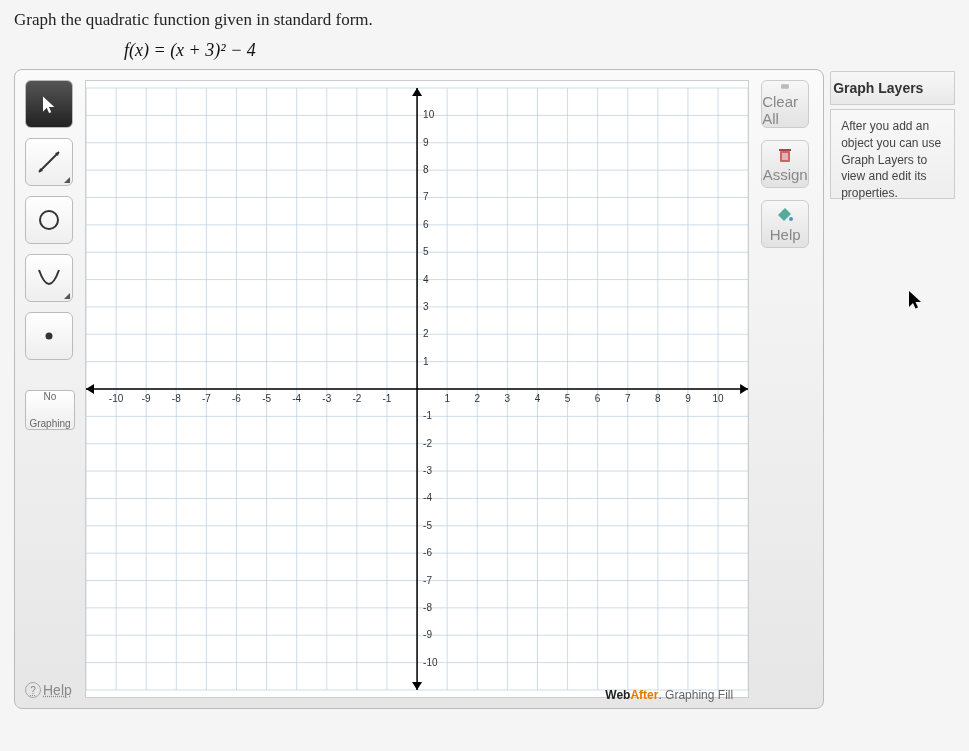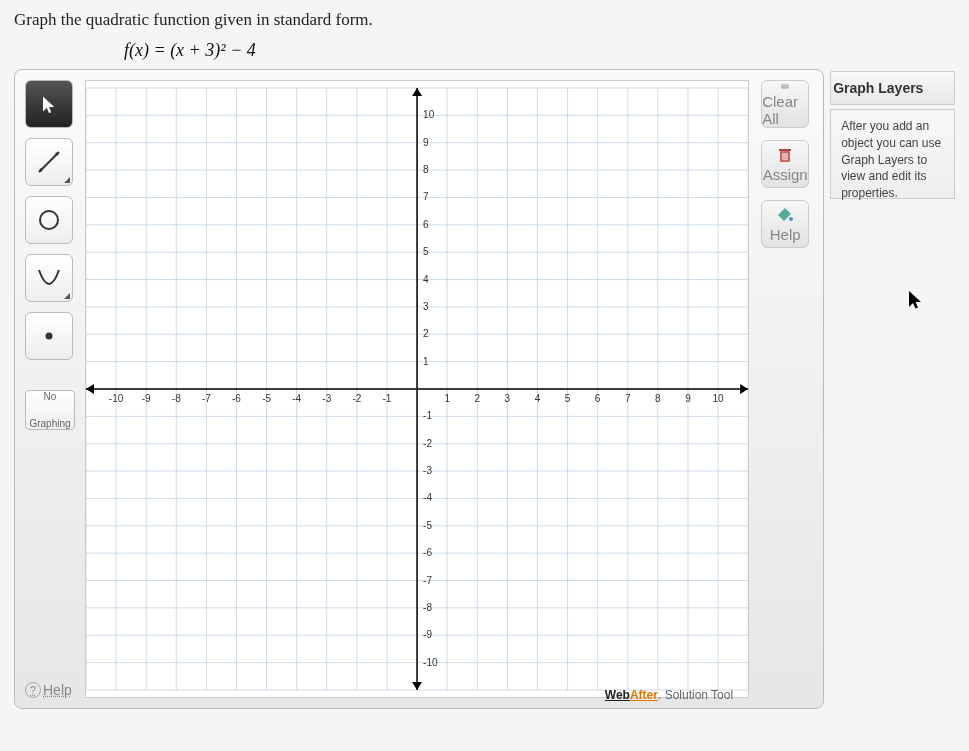--- a/index.html
+++ b/index.html
@@ -148,7 +148,7 @@
     font-size: 12px;
     color: #666;
   }
-  .brand b { color: #222; text-decoration: underline; }
+  .brand b { color: #222; }
   .brand .orange { color: #e67700; }
   .layers-panel {
     width: 128px;

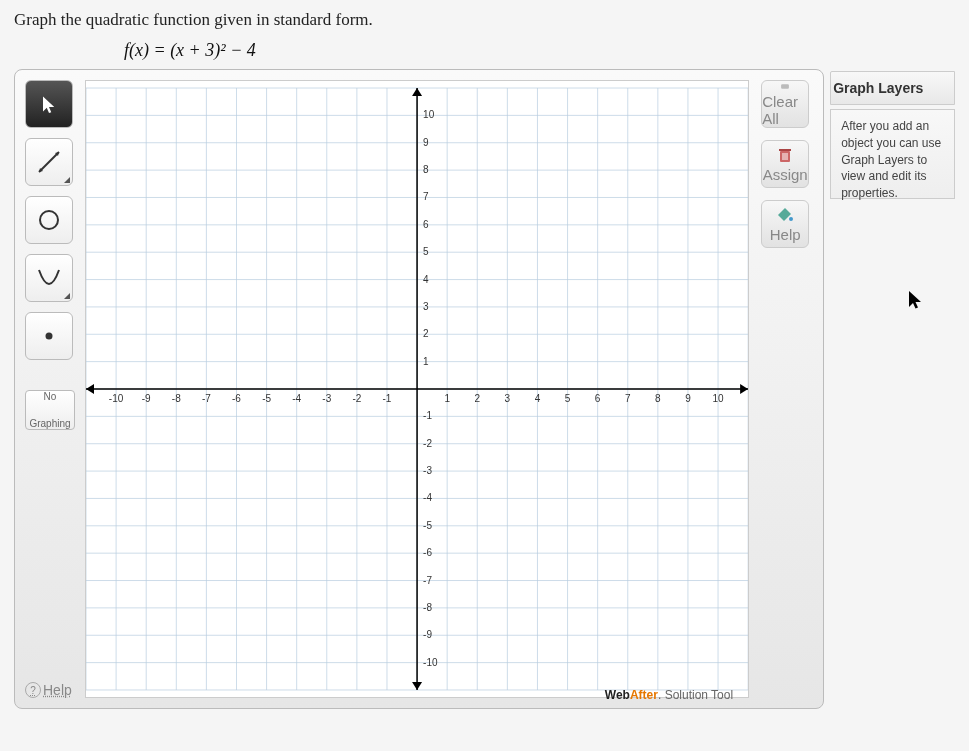--- a/index.html
+++ b/index.html
@@ -357,7 +357,7 @@
       </div>
 
       <div class="brand">
-        <b>Web</b><b class="orange">After</b><span>. Solution Tool</span>
+        <b>Web</b><b class="orange">After</b><span>. Graphing Fill</span>
       </div>
     </div>
 

